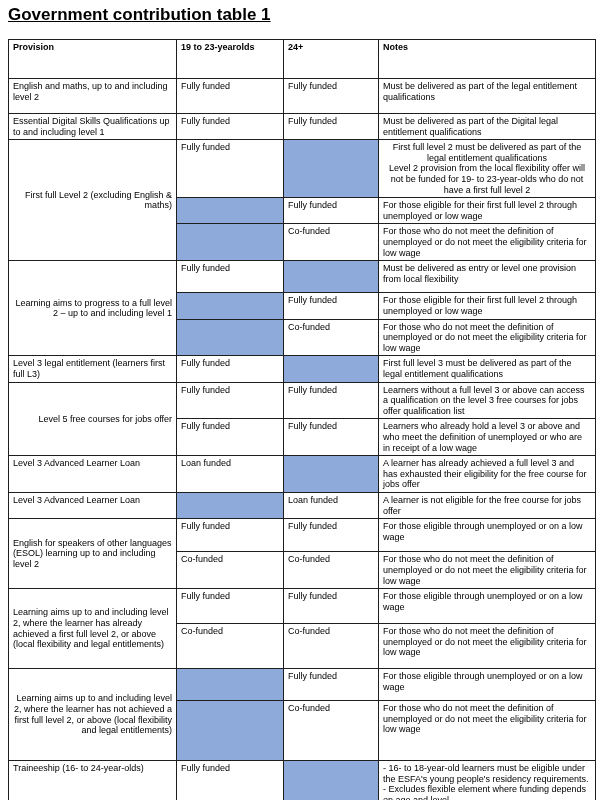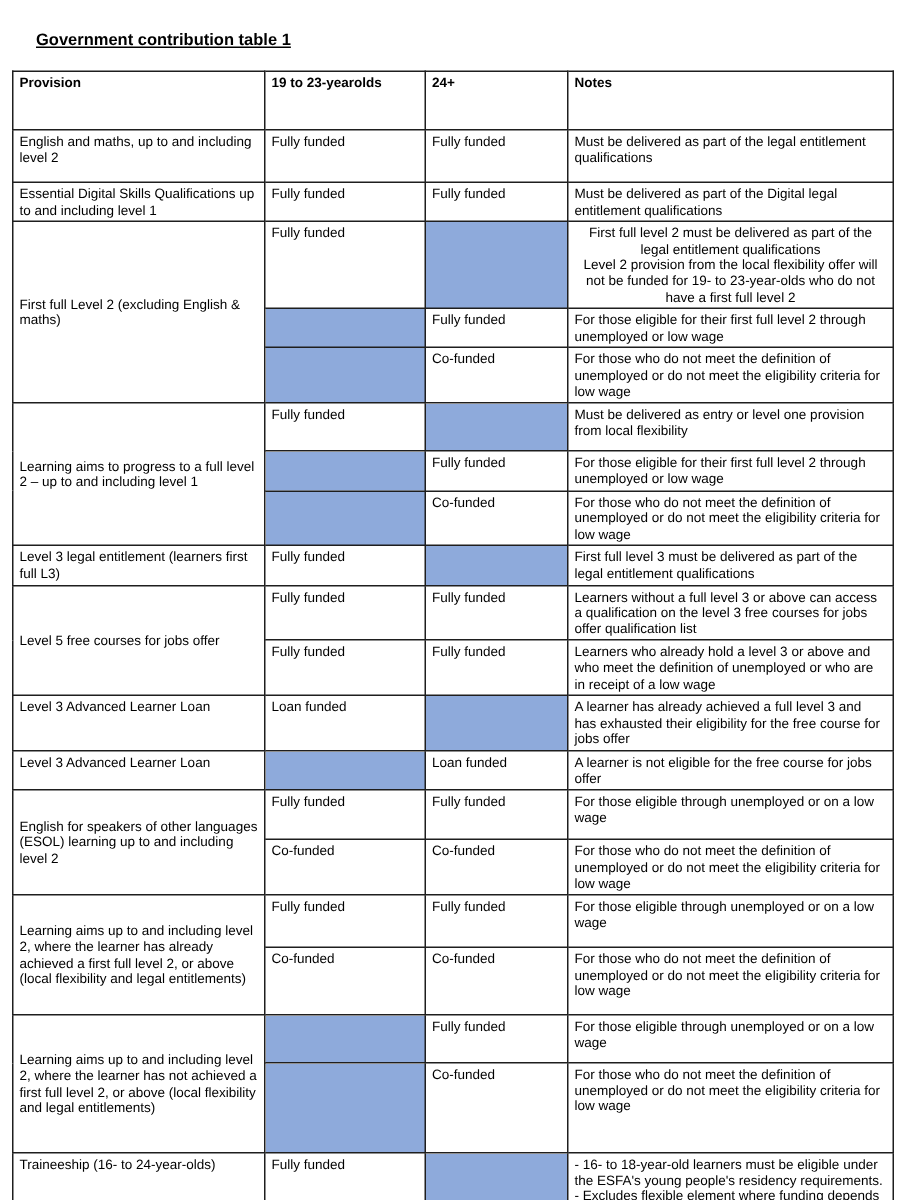--- a/index.html
+++ b/index.html
@@ -12,10 +12,10 @@
   }
   .page { padding: 5px 8px 0 8px; }
   .title, .subtitle {
-    font-size: 11px;
+    font-size: 17px;
     font-weight: bold;
     text-decoration: underline;
-    margin: 16px;
+    margin: 0;
   }
   .title { margin-bottom: 14px; }
   .subtitle { margin-bottom: 9px; }

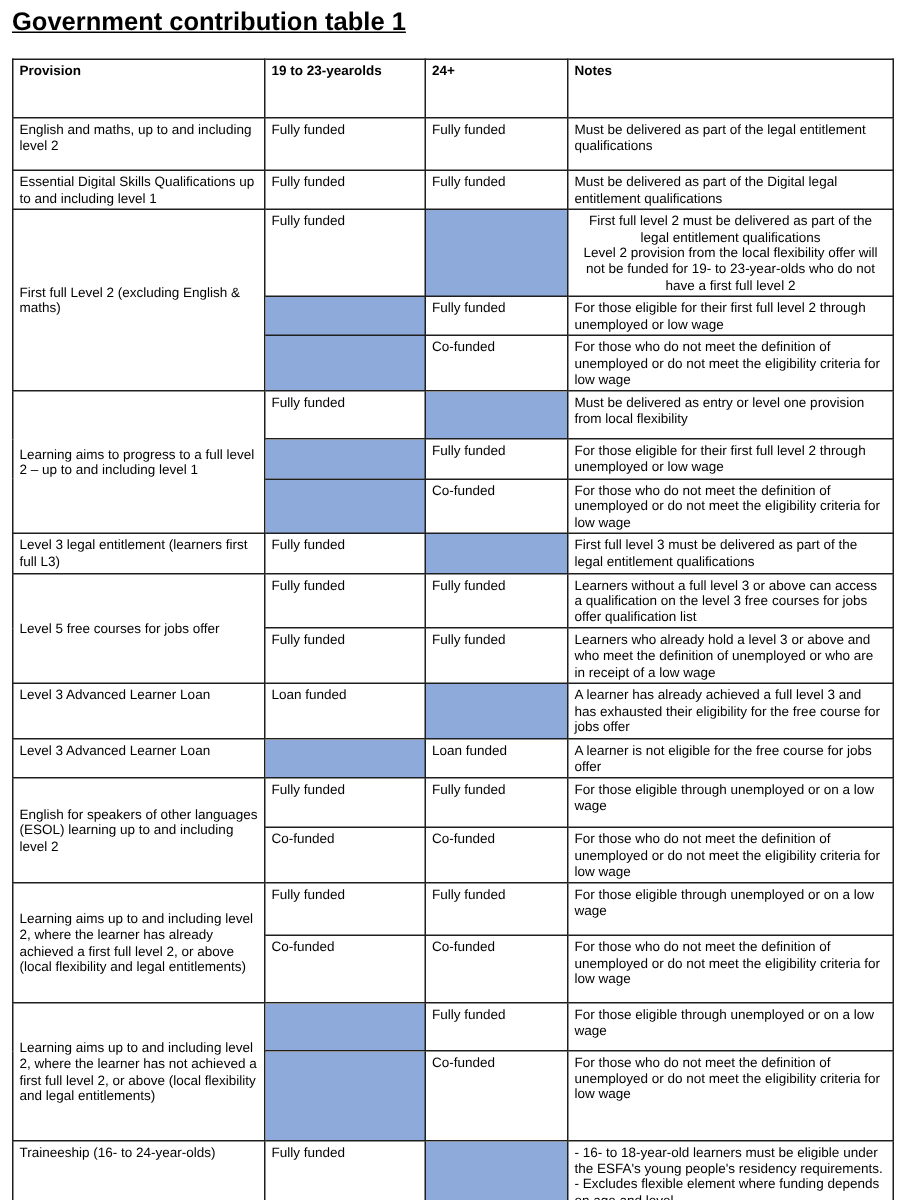--- a/index.html
+++ b/index.html
@@ -38,7 +38,7 @@
     font-weight: bold;
     vertical-align: top;
   }
-  .vmid { vertical-align: middle !important; }
+  .vmid { vertical-align: middle !important; text-align: right; }
   .ctr  { text-align: left; }
   .pre  { white-space: pre-line; text-align: center; }
   .hl   { background-color: #8EAADB; } 

